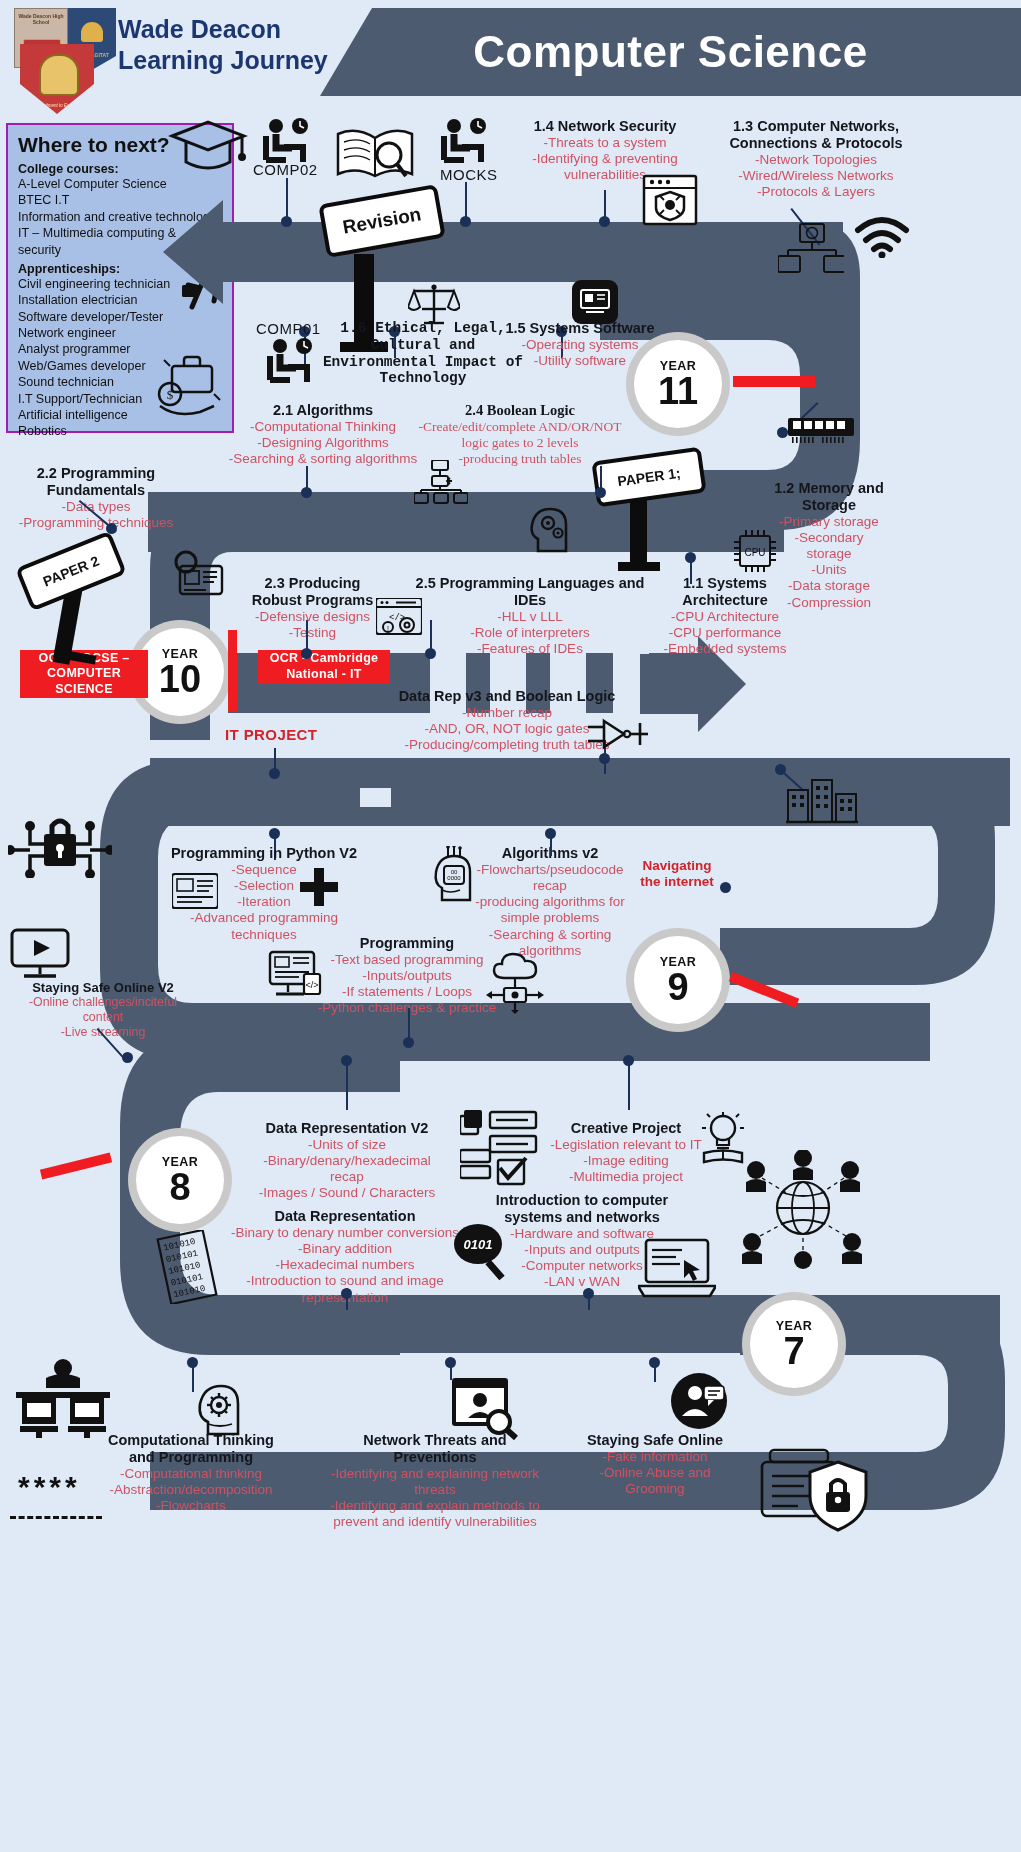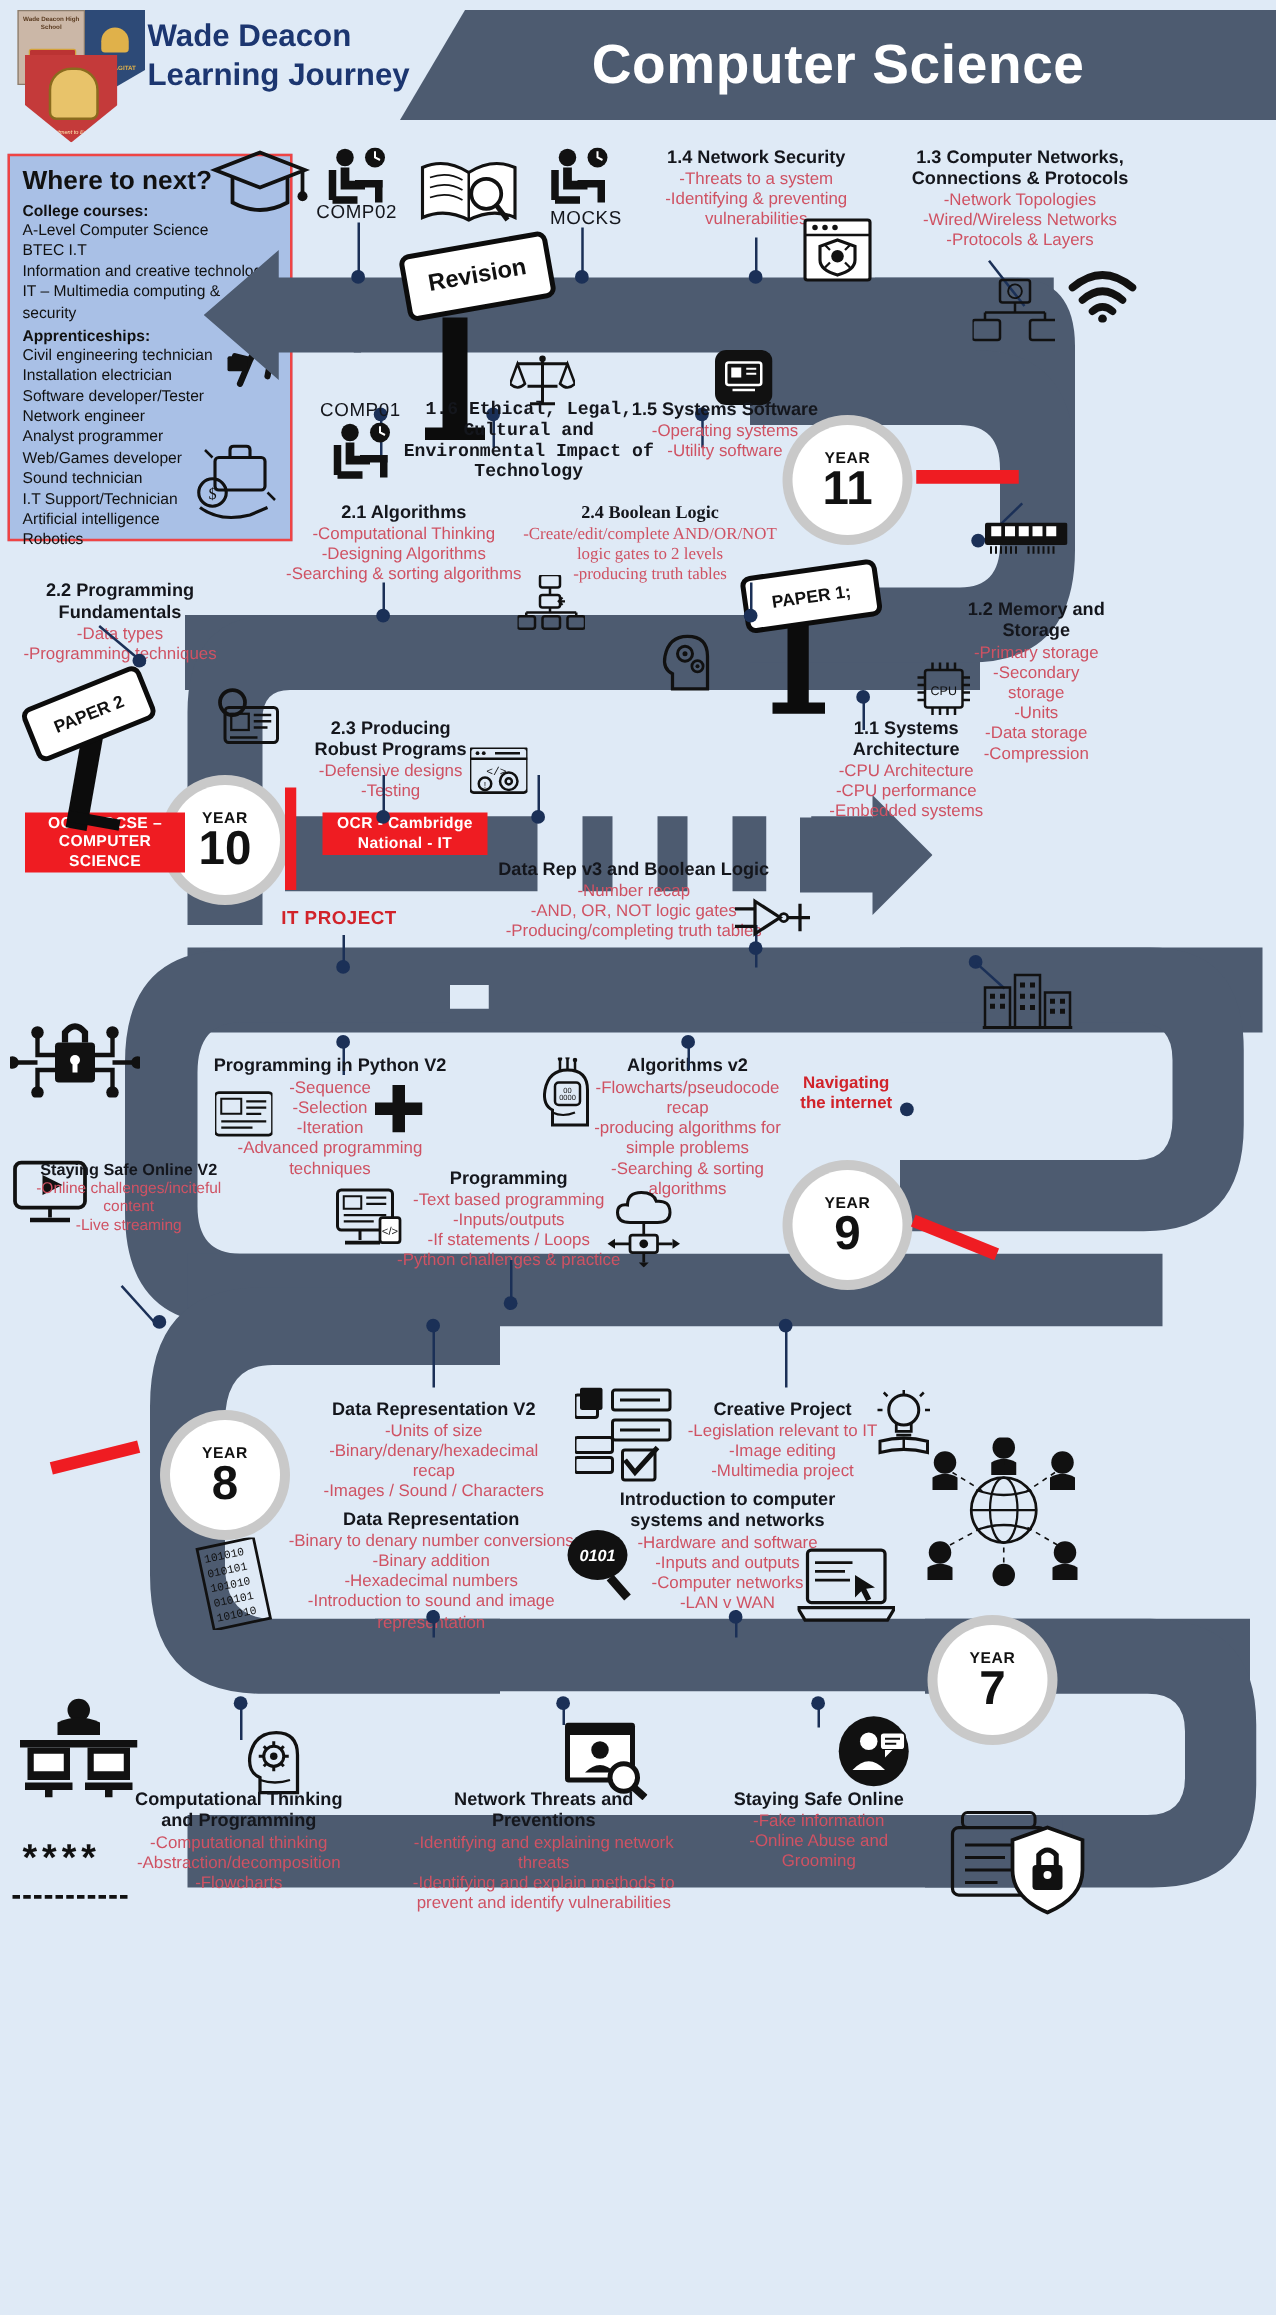--- a/index.html
+++ b/index.html
@@ -41,7 +41,7 @@
   
   .wtn{
     position:absolute;left:6px;top:123px;width:228px;height:310px;
-    background:#a9c0e6;border:2px solid #ef4444;
+    background:#a9c0e6;border:2px solid #a21caf;
     padding:8px 10px;box-sizing:border-box;
   }
   .wtn h2{margin:0 0 5px 0;font-size:21px;font-weight:bold;color:#111;}

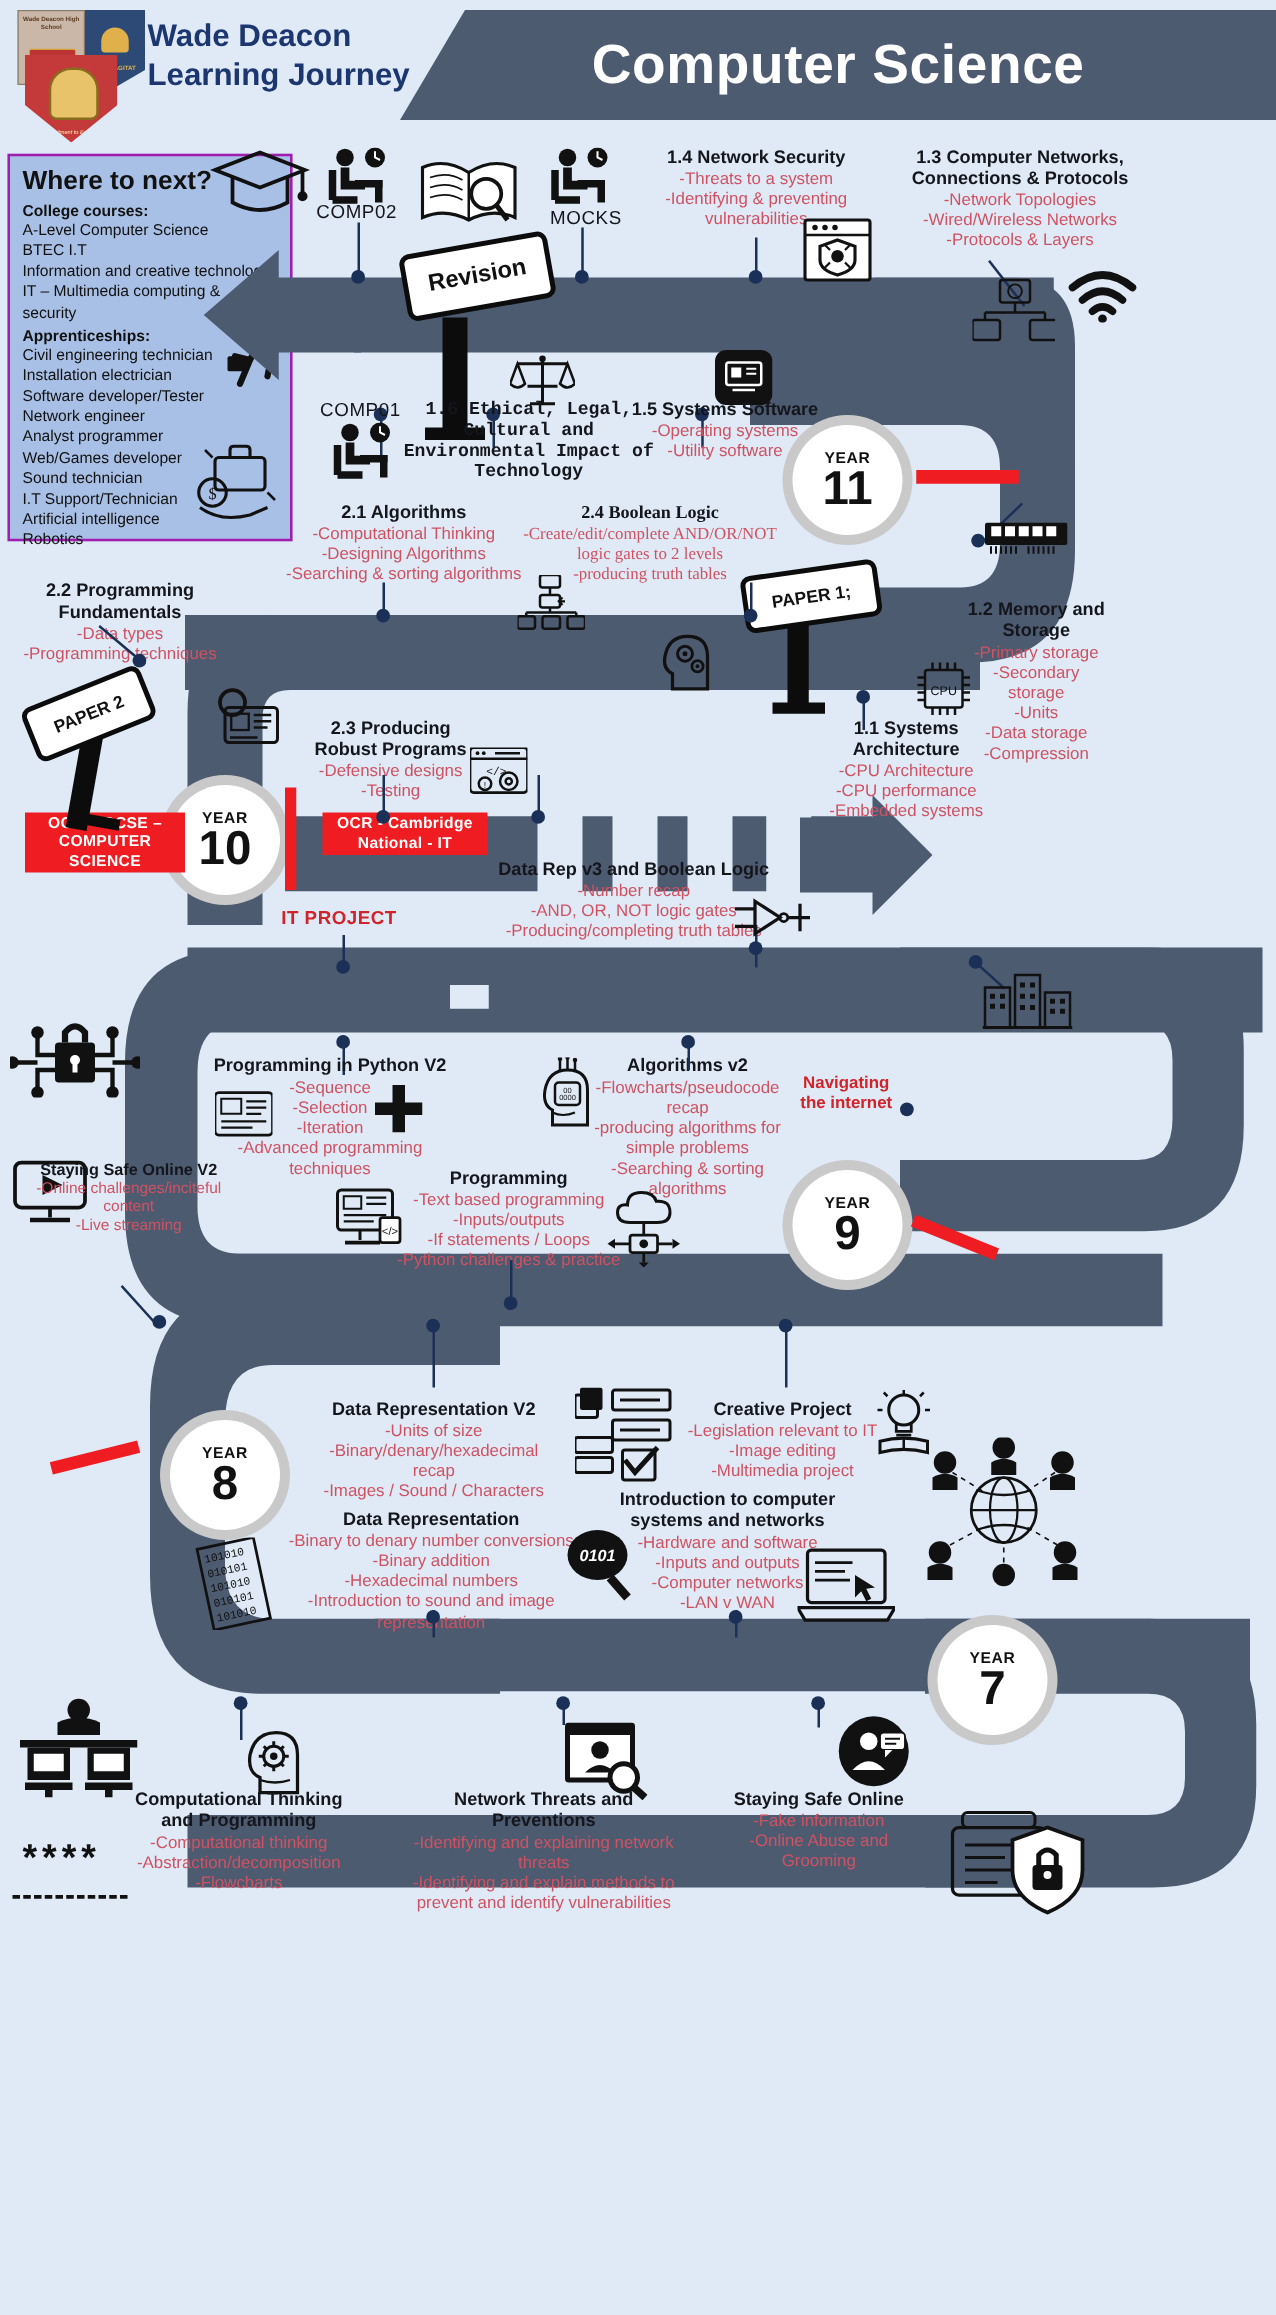--- a/index.html
+++ b/index.html
@@ -633,6 +633,12 @@
   <div class="stem" style="left:306px;top:620px;height:34px;"></div>
   <div class="dot" style="left:301px;top:648px;"></div>
 
+  <div class="topic" style="left:400px;top:575px;width:260px;">
+    <div class="th">2.5 Programming Languages and IDEs</div>
+    <div class="tb">-HLL v LLL</div>
+    <div class="tb">-Role of interpreters</div>
+    <div class="tb">-Features of IDEs</div>
+  </div>
   <div class="stem" style="left:430px;top:620px;height:34px;"></div>
   <div class="dot" style="left:425px;top:648px;"></div>
 

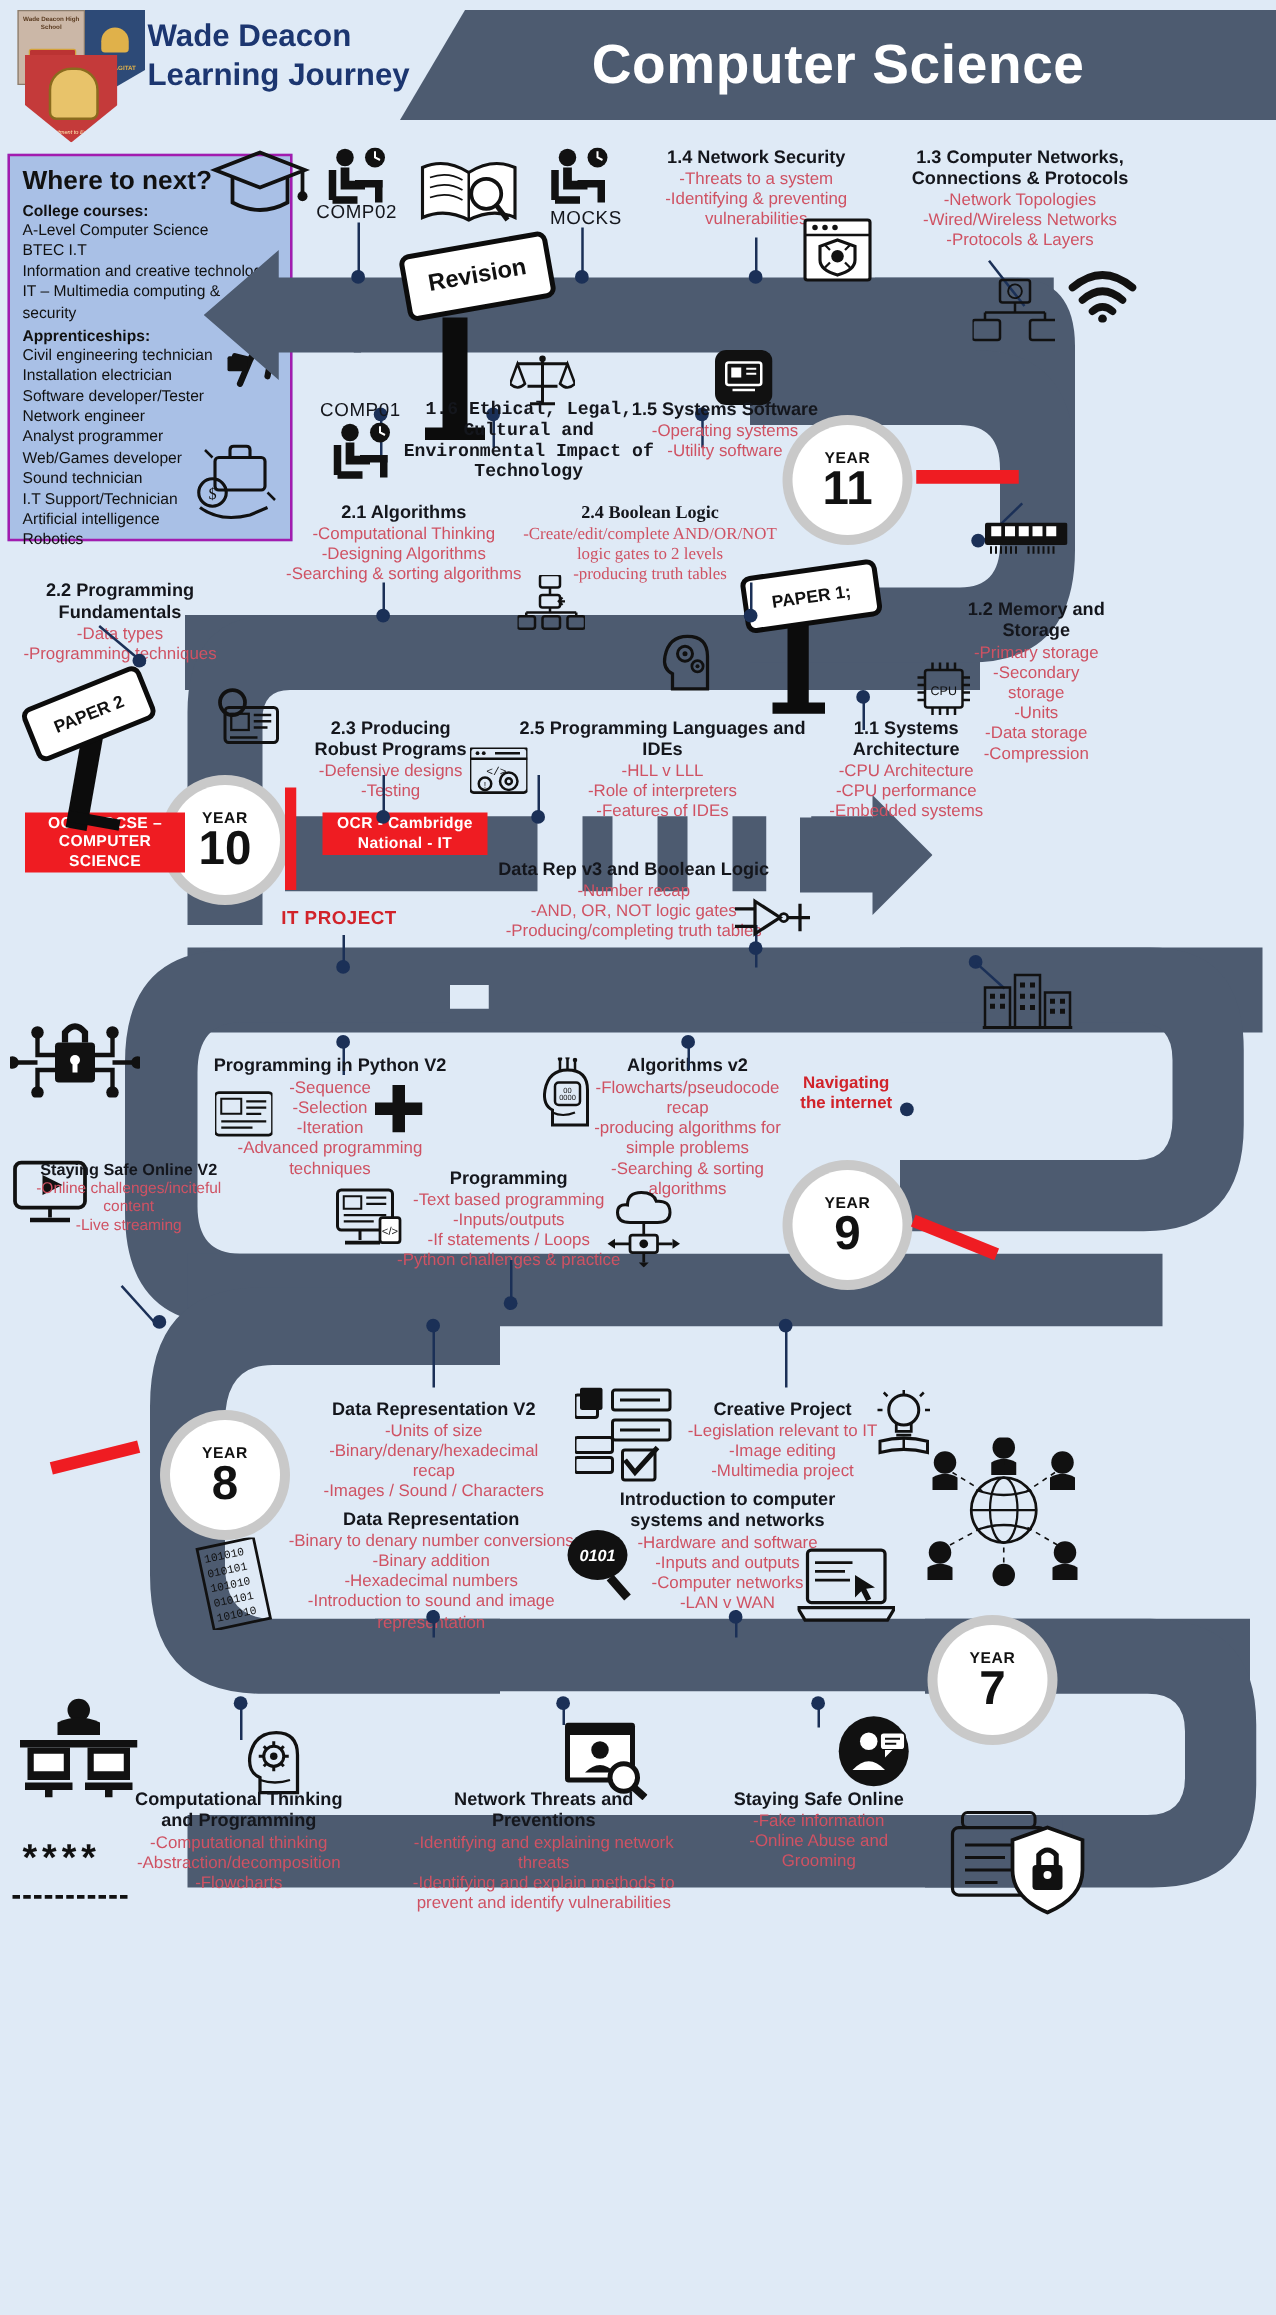--- a/index.html
+++ b/index.html
@@ -830,7 +830,7 @@
       <line x1="14" y1="48" x2="46" y2="48" stroke="#111" stroke-width="3.5"></line>
     </svg>
   </div>
-  <div class="topic sm" style="left:14px;top:928px;width:178px;">
+  <div class="topic sm" style="left:14px;top:980px;width:178px;">
     <div class="th">Staying Safe Online V2</div>
     <div class="tb">-Online challenges/inciteful content</div>
     <div class="tb">-Live streaming</div>

